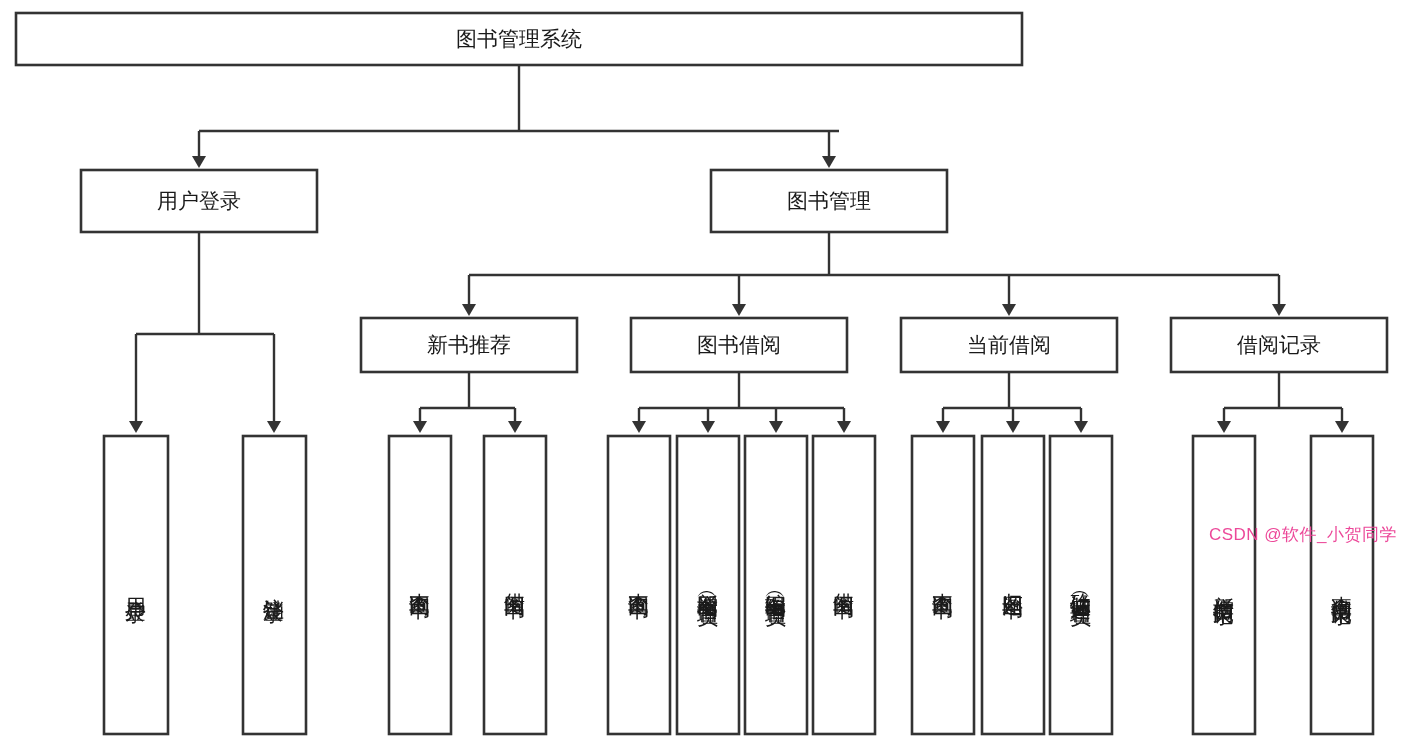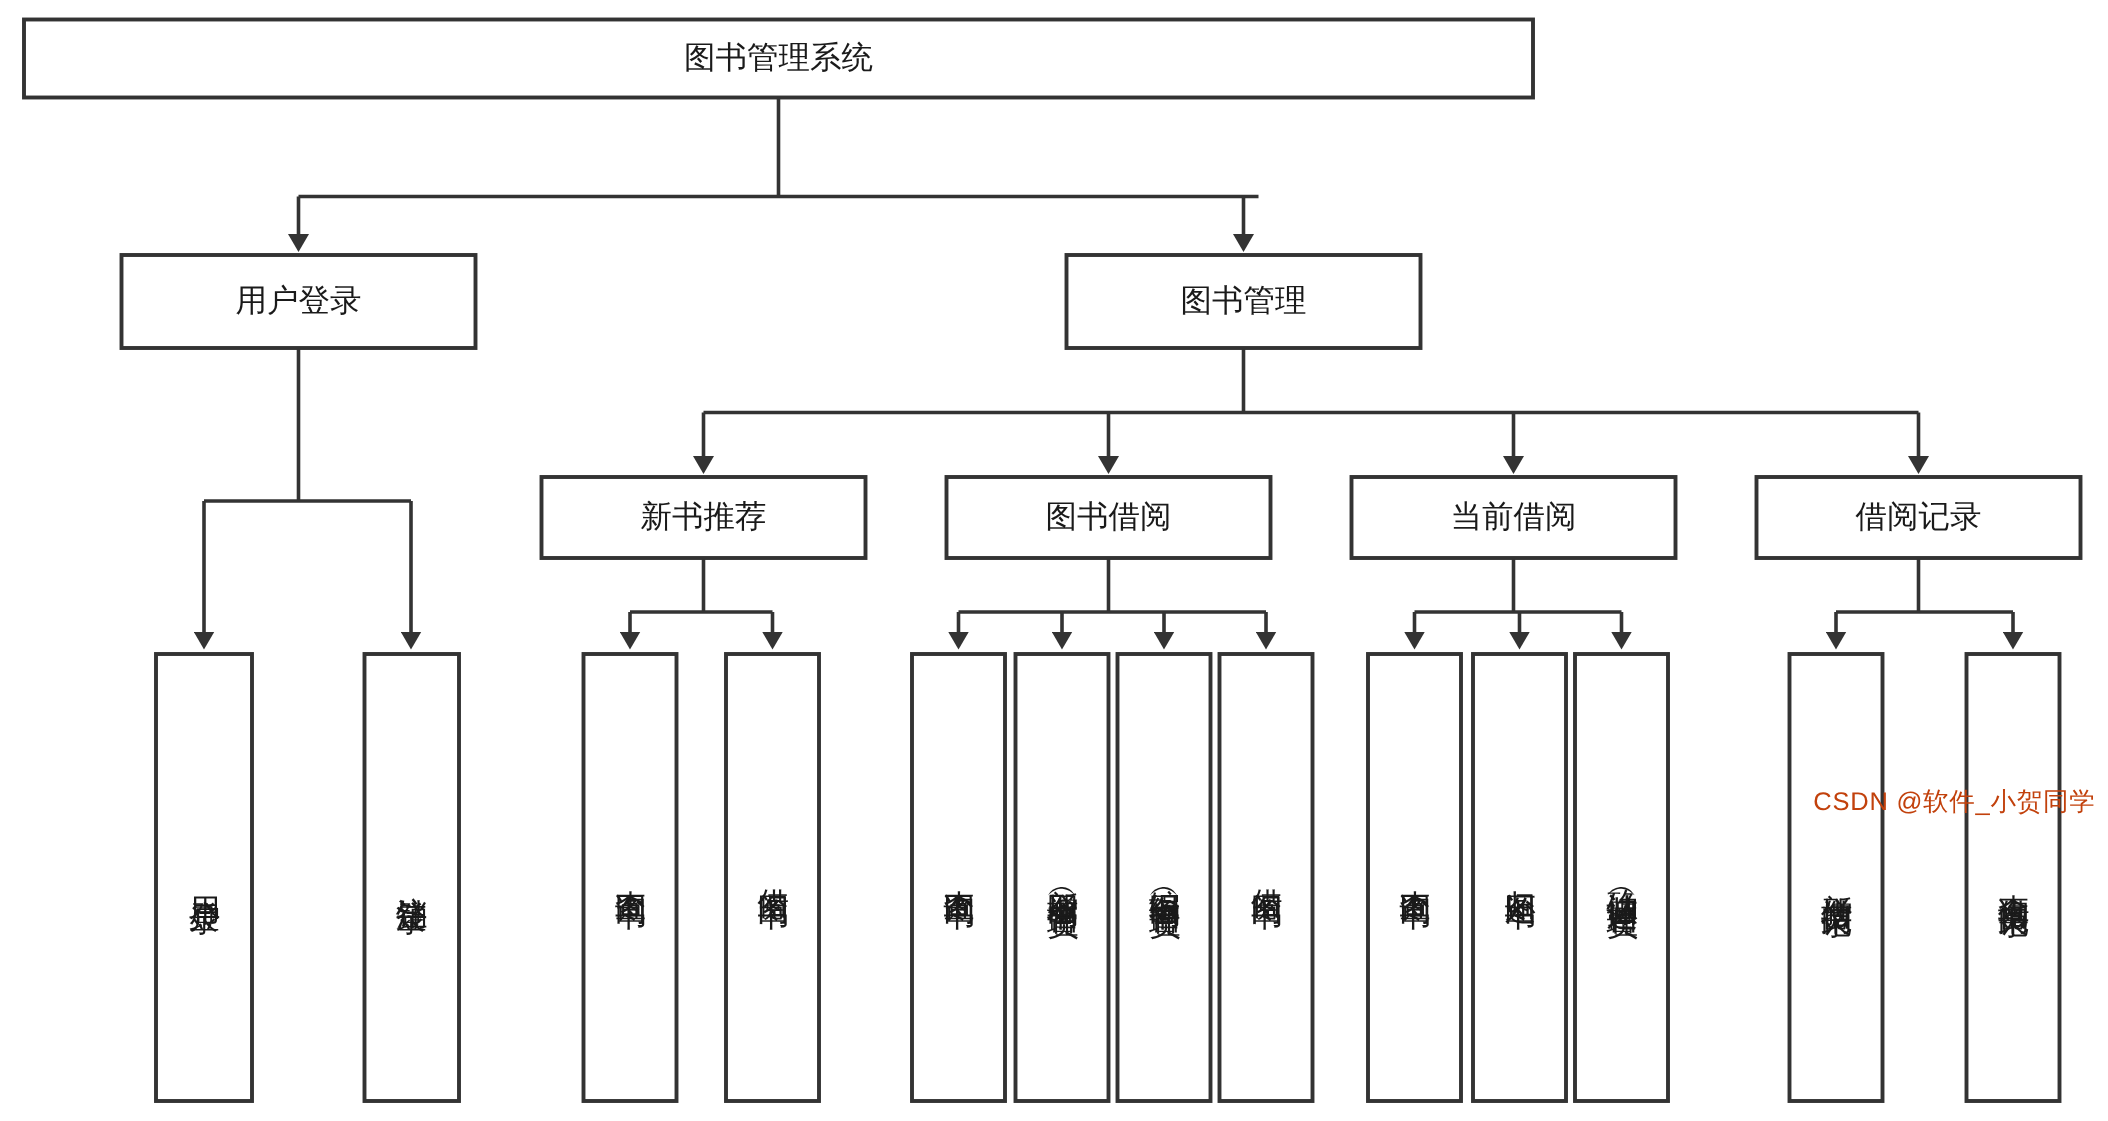--- a/index.html
+++ b/index.html
@@ -65,7 +65,7 @@
     bottom: 6px;
     font-family: "Liberation Sans", "DejaVu Sans", sans-serif;
     font-size: 17px;
-    color: #c2410c;
+    color: #ec4899;
     white-space: nowrap;
     user-select: none;
     letter-spacing: 0.5px;

